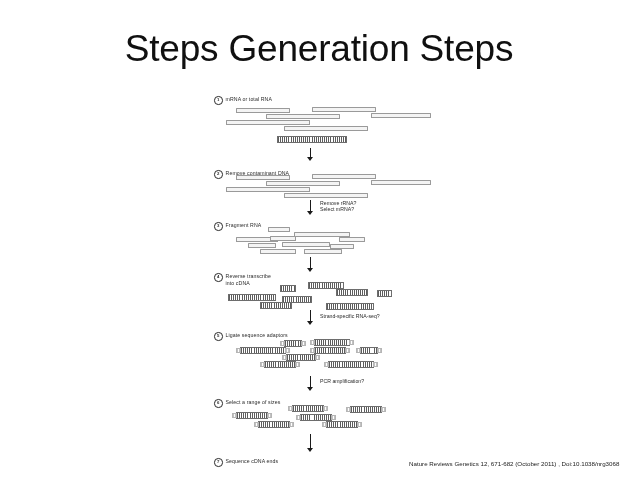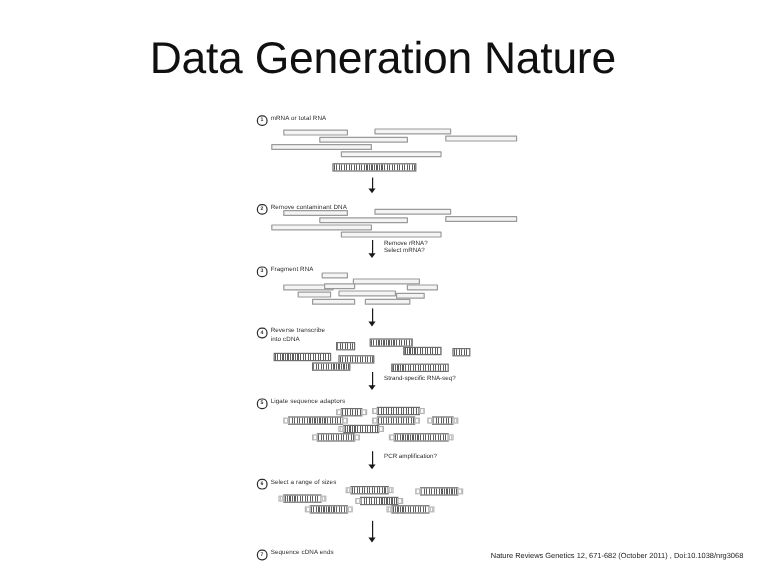--- a/index.html
+++ b/index.html
@@ -145,7 +145,7 @@
 </head>
 <body>
 
-<div id="slide-title">Data Generation Nature</div>
+<div id="slide-title">Steps Generation Steps</div>
 
 <div id="figure">
 

